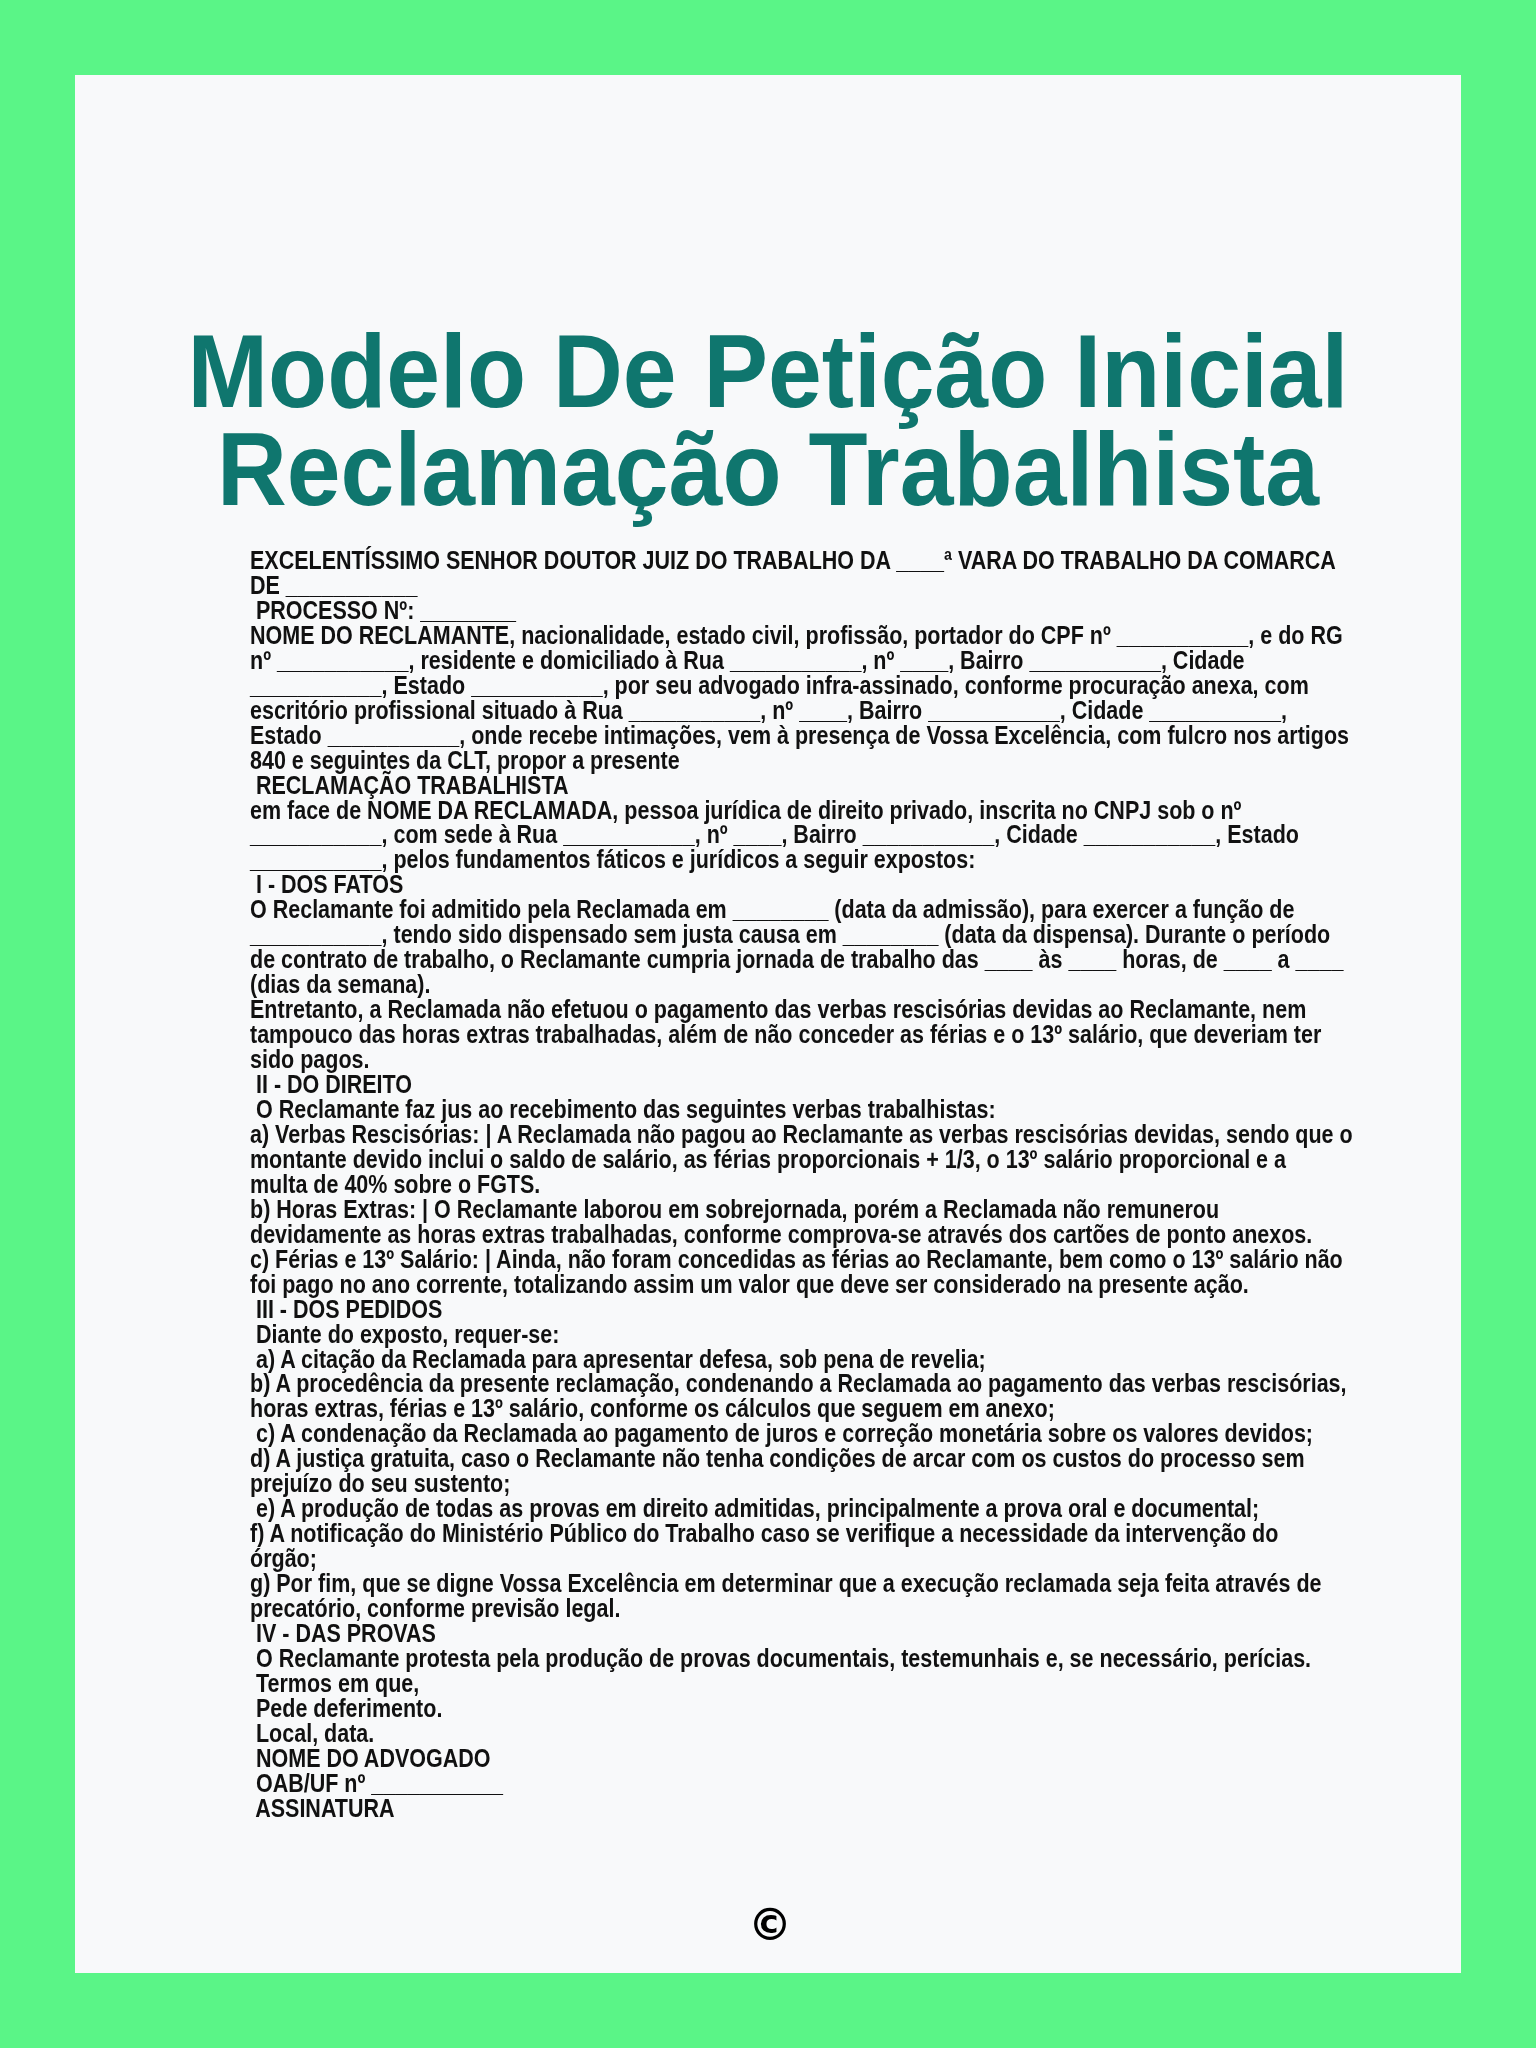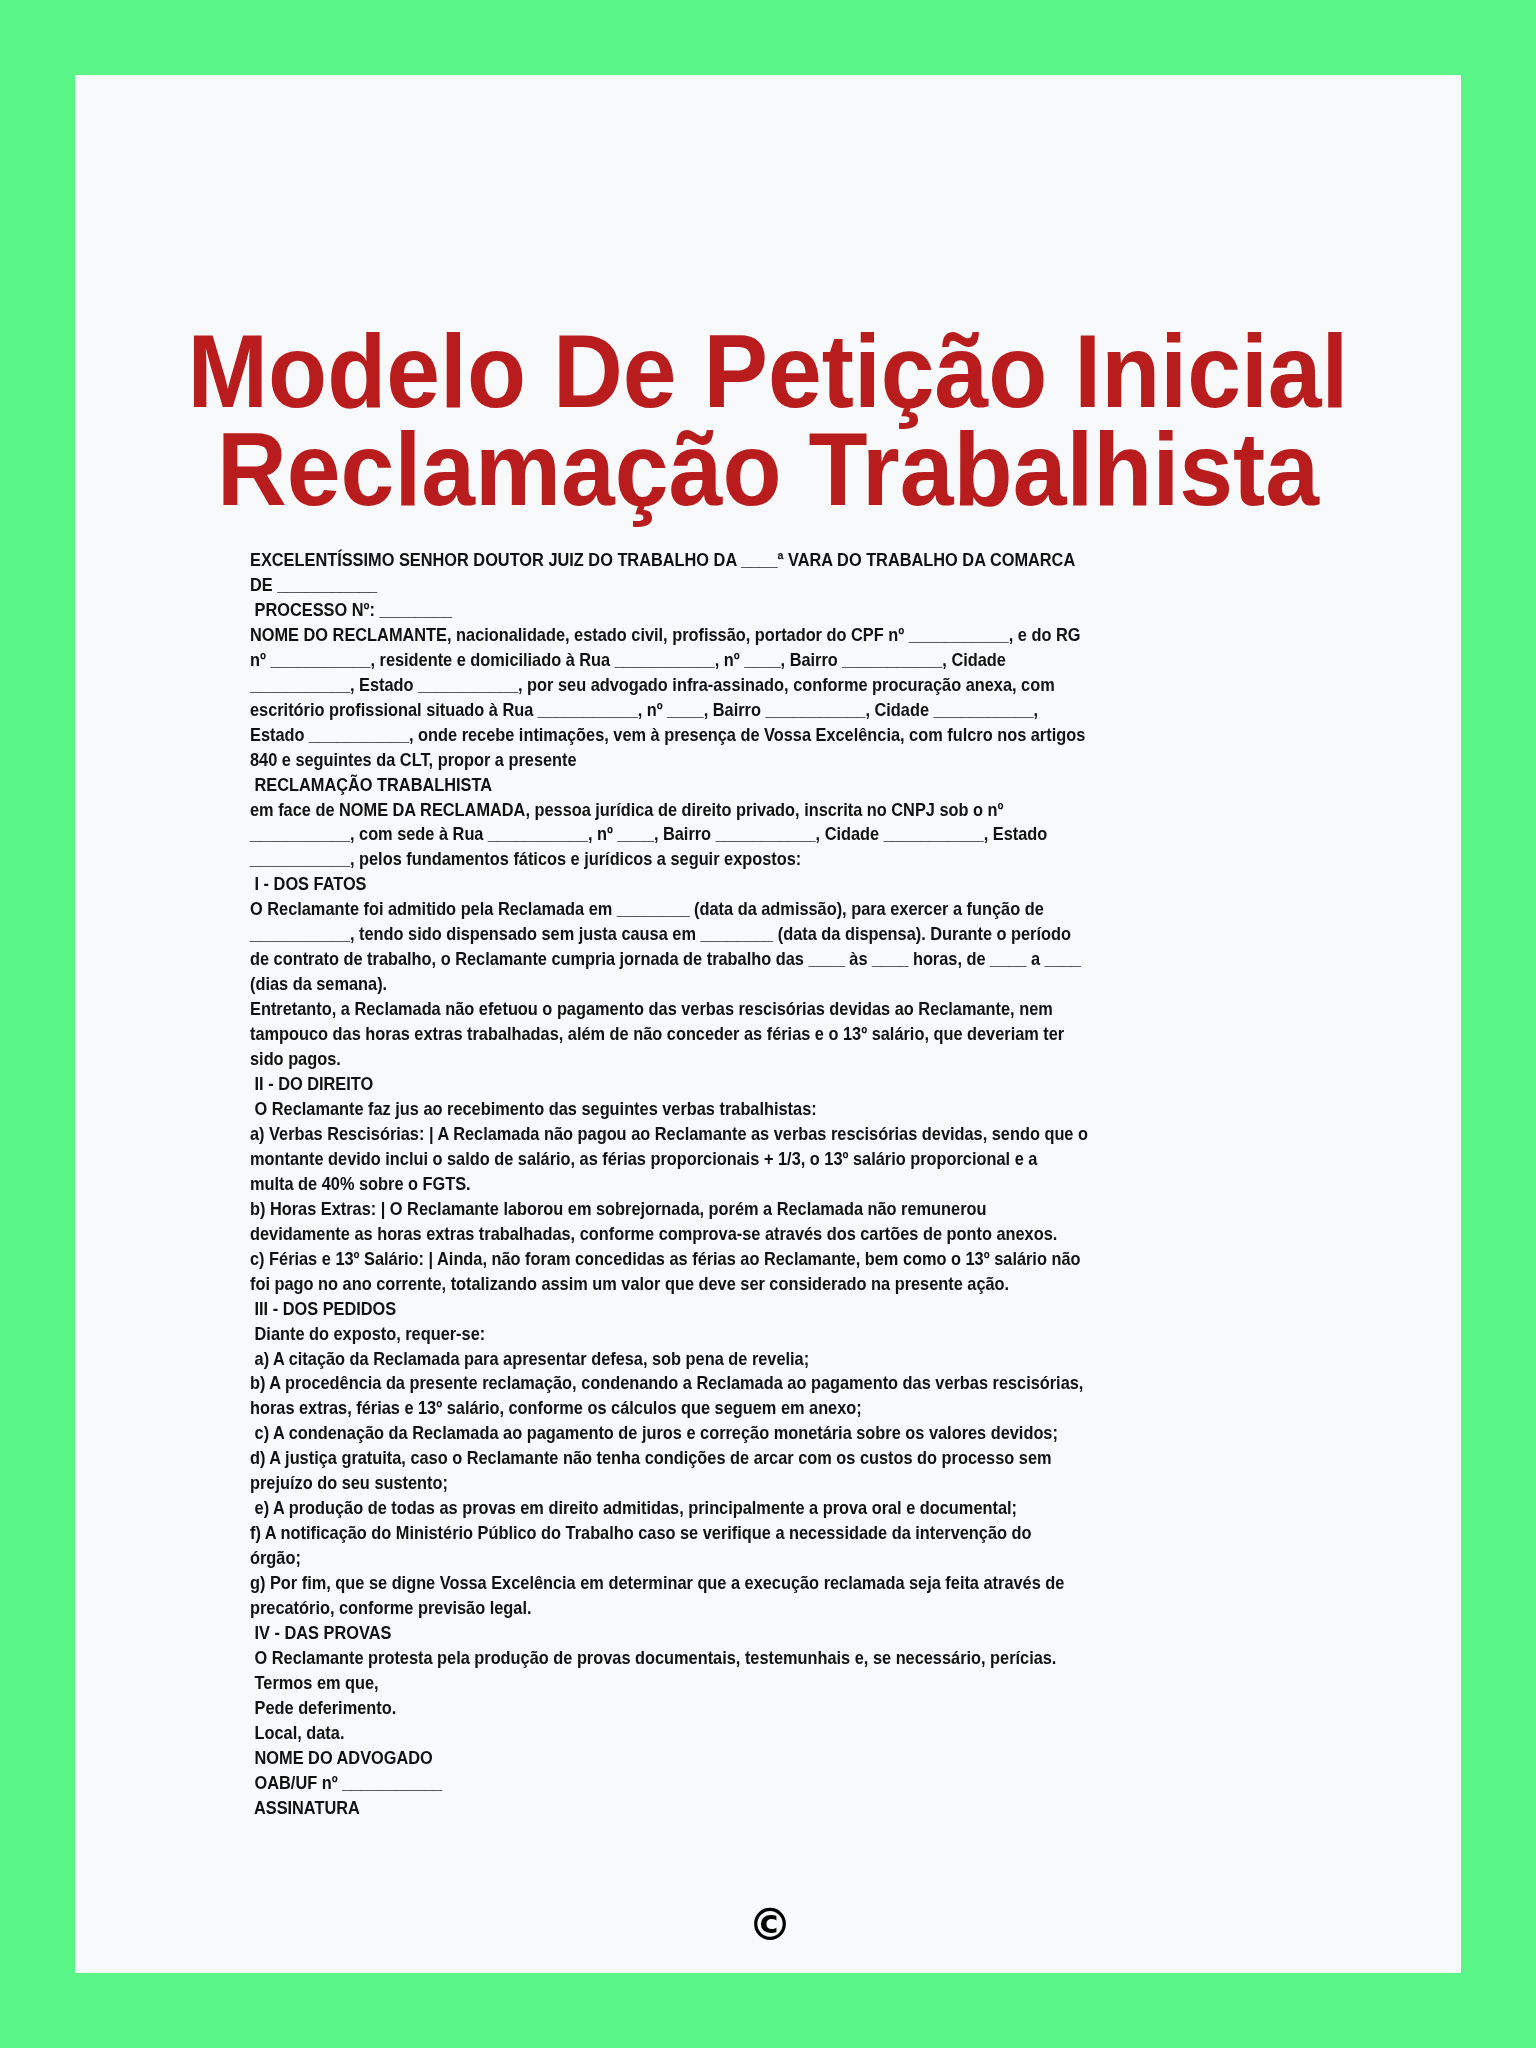--- a/index.html
+++ b/index.html
@@ -22,7 +22,7 @@
     font-weight:bold;
     font-size:104px;
     line-height:98px;
-    color:#b91c1c;
+    color:#0f766e;
     letter-spacing:0px;
   }
   .title .line {

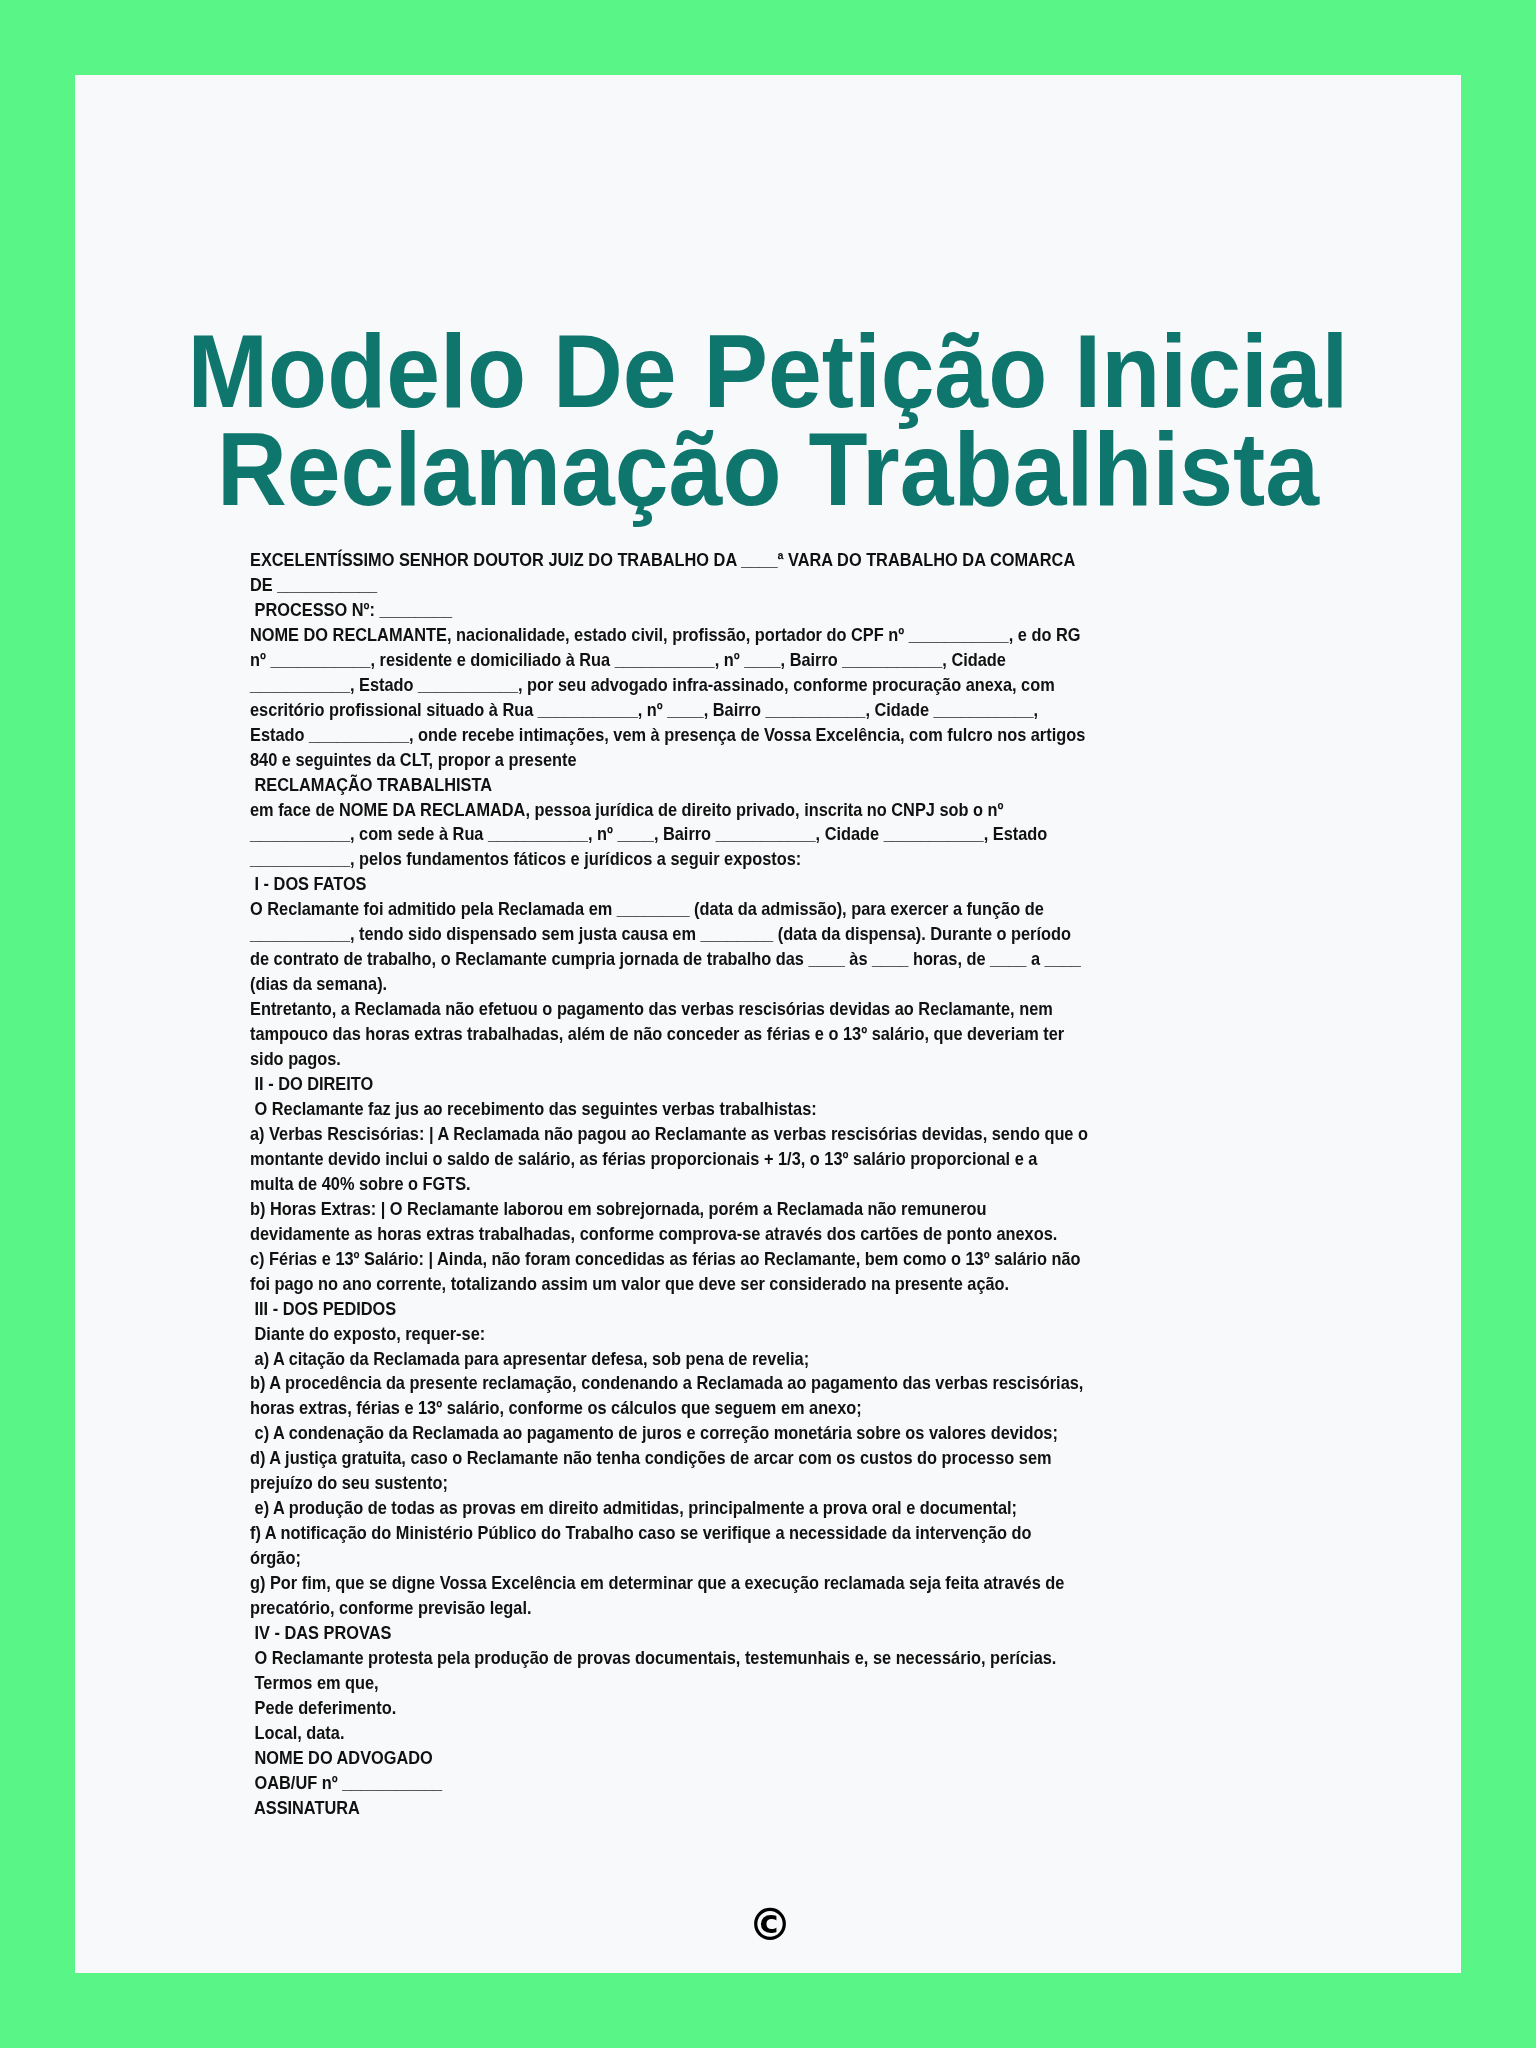--- a/index.html
+++ b/index.html
@@ -36,7 +36,7 @@
     width:1100px;
     font-family:"Liberation Sans", sans-serif;
     font-weight:bold;
-    font-size:19px;
+    font-size:25px;
     line-height:24.95px;
     color:#111;
   }

